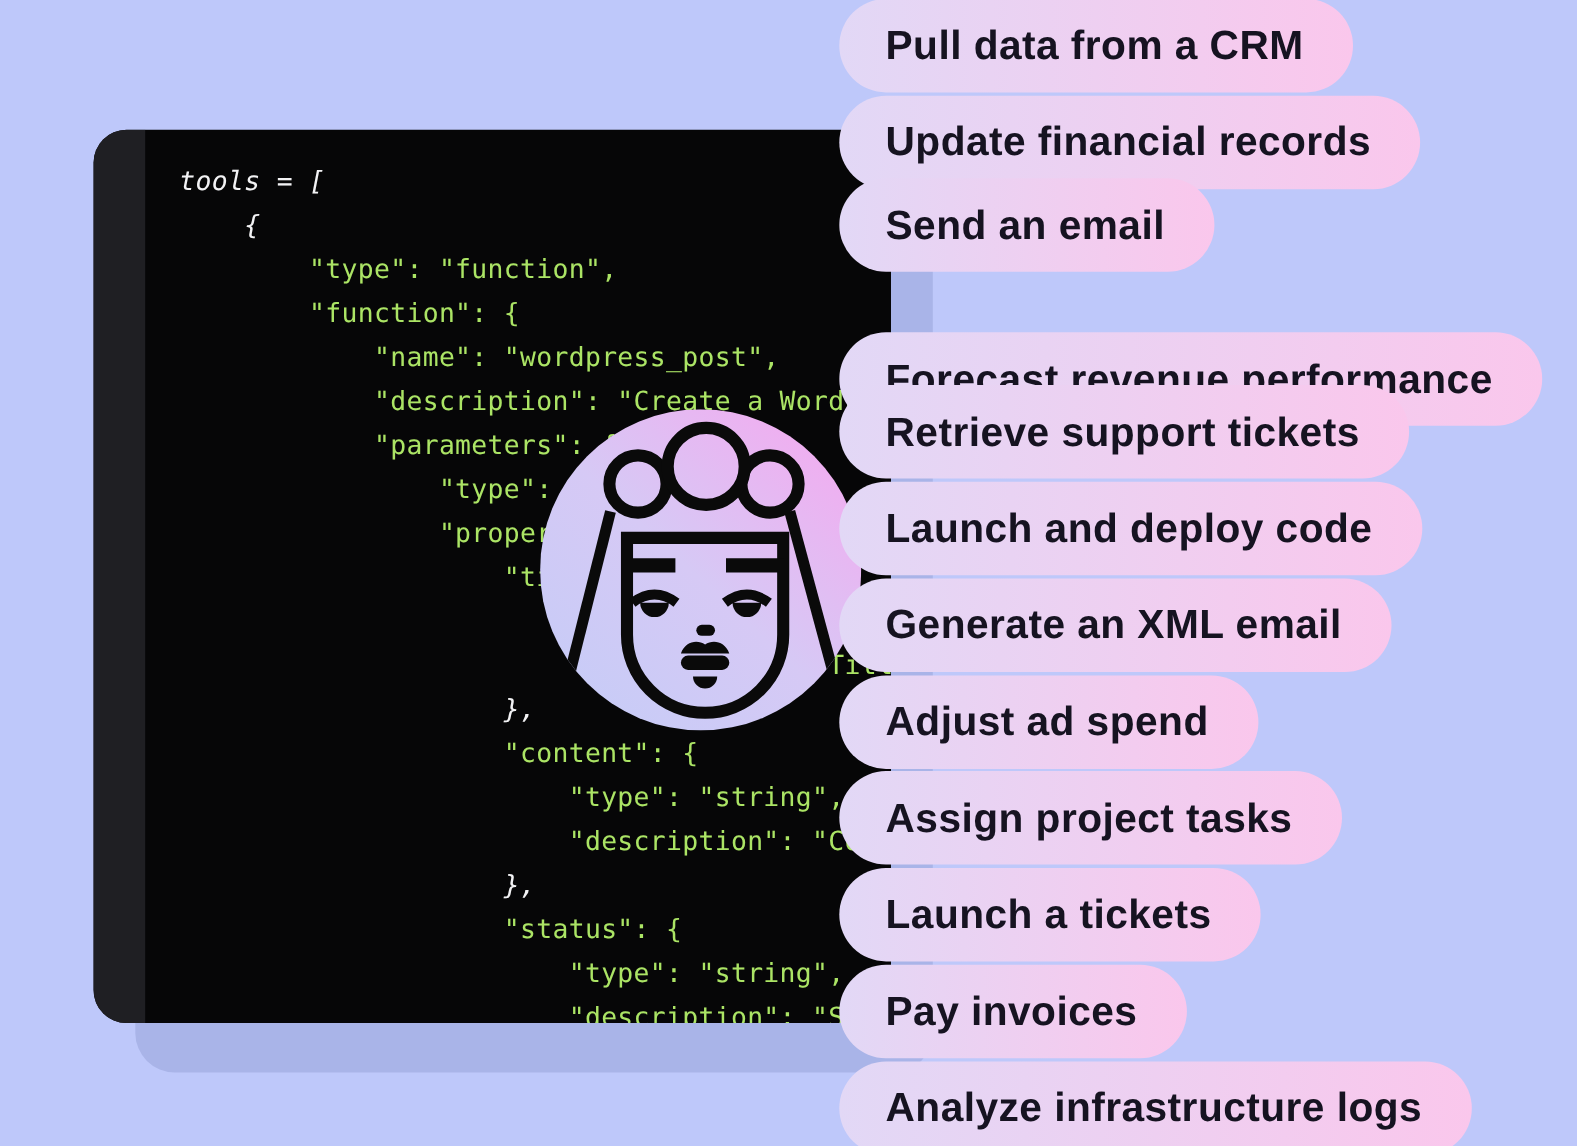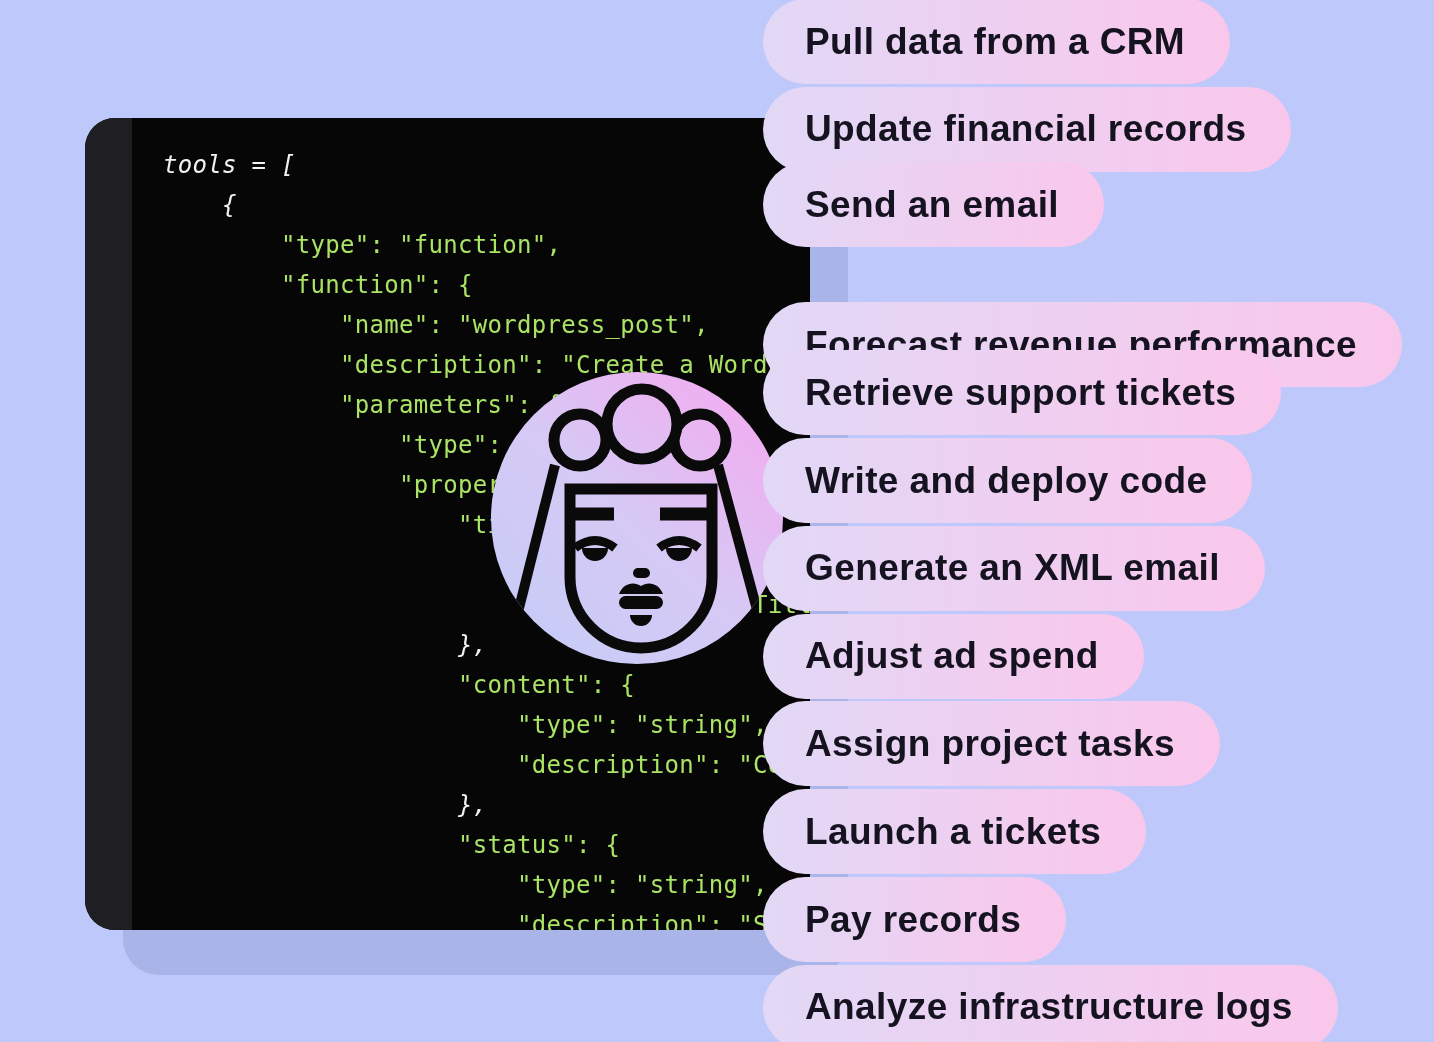--- a/index.html
+++ b/index.html
@@ -134,7 +134,7 @@
       <div class="pill" style="top: 162px;">Send an email</div>
       <div class="pill" style="top: 262.4px; margin-top: 40px;">Forecast revenue performance</div>
       <div class="pill" style="top: 350.2px;">Retrieve support tickets</div>
-      <div class="pill" style="top: 438px;">Write and deploy code</div>
+      <div class="pill" style="top: 438px;">Launch and deploy code</div>
       <div class="pill" style="top: 525.8px;">Generate an XML email</div>
       <div class="pill" style="top: 613.6px;">Adjust ad spend</div>
       <div class="pill" style="top: 701.4px;">Assign project tasks</div>

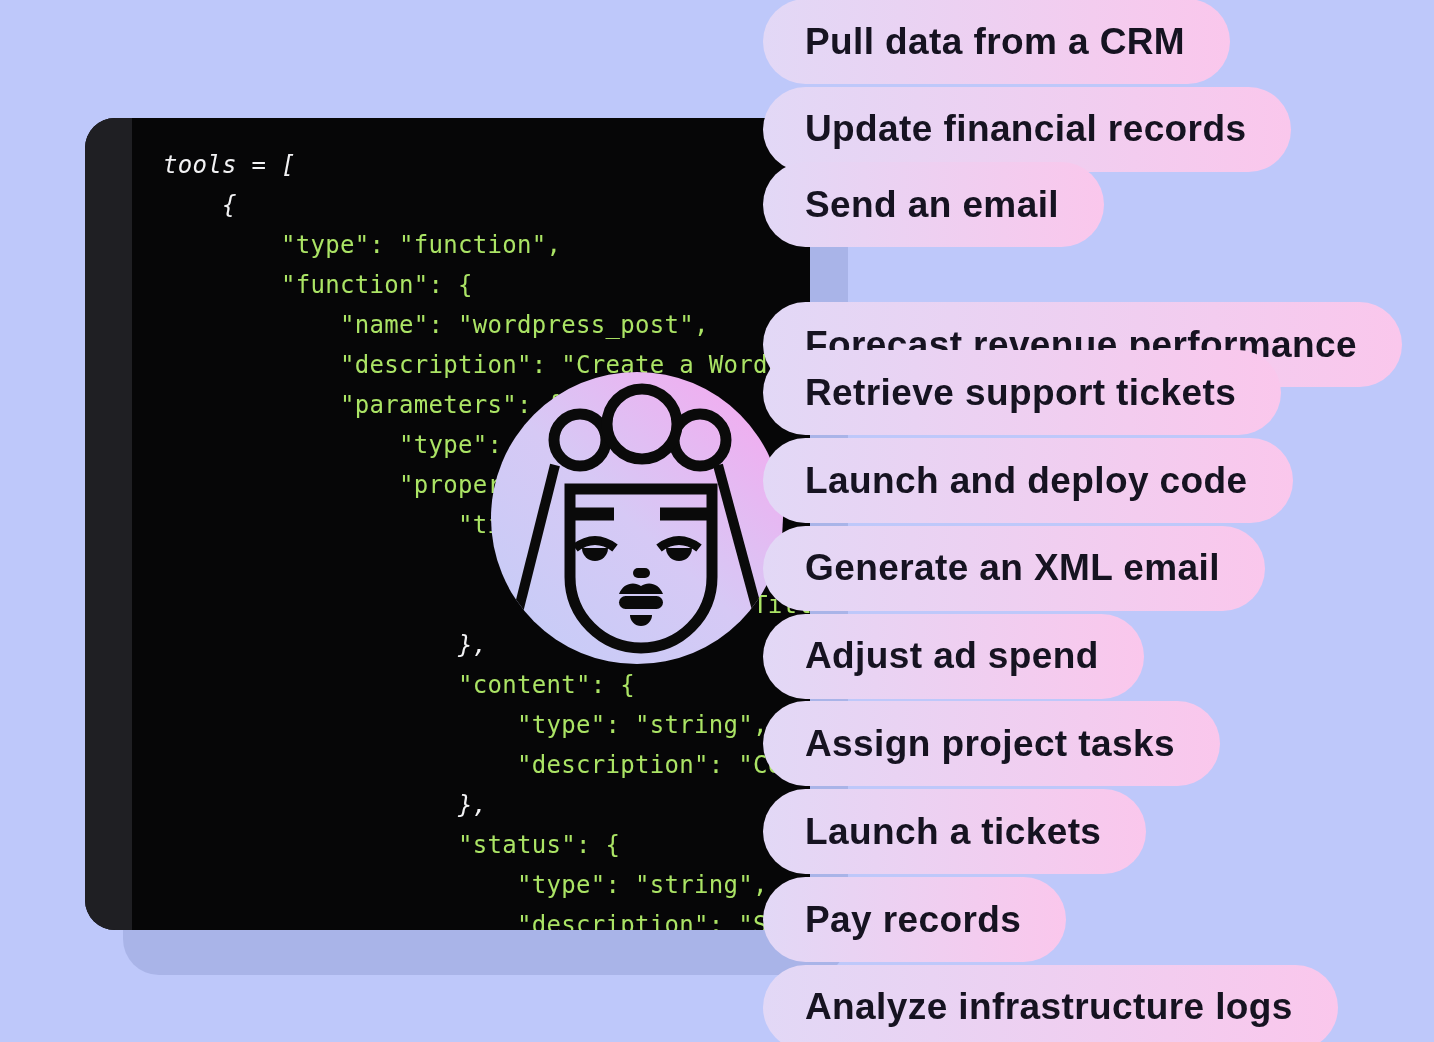--- a/index.html
+++ b/index.html
@@ -139,7 +139,7 @@
       <div class="pill" style="top: 613.6px;">Adjust ad spend</div>
       <div class="pill" style="top: 701.4px;">Assign project tasks</div>
       <div class="pill" style="top: 789.2px;">Launch a tickets</div>
-      <div class="pill" style="top: 877px;">Pay records</div>
+      <div class="pill" style="top: 877px;">Pay invoices</div>
       <div class="pill" style="top: 964.8px;">Analyze infrastructure logs</div>
     </div>
 

